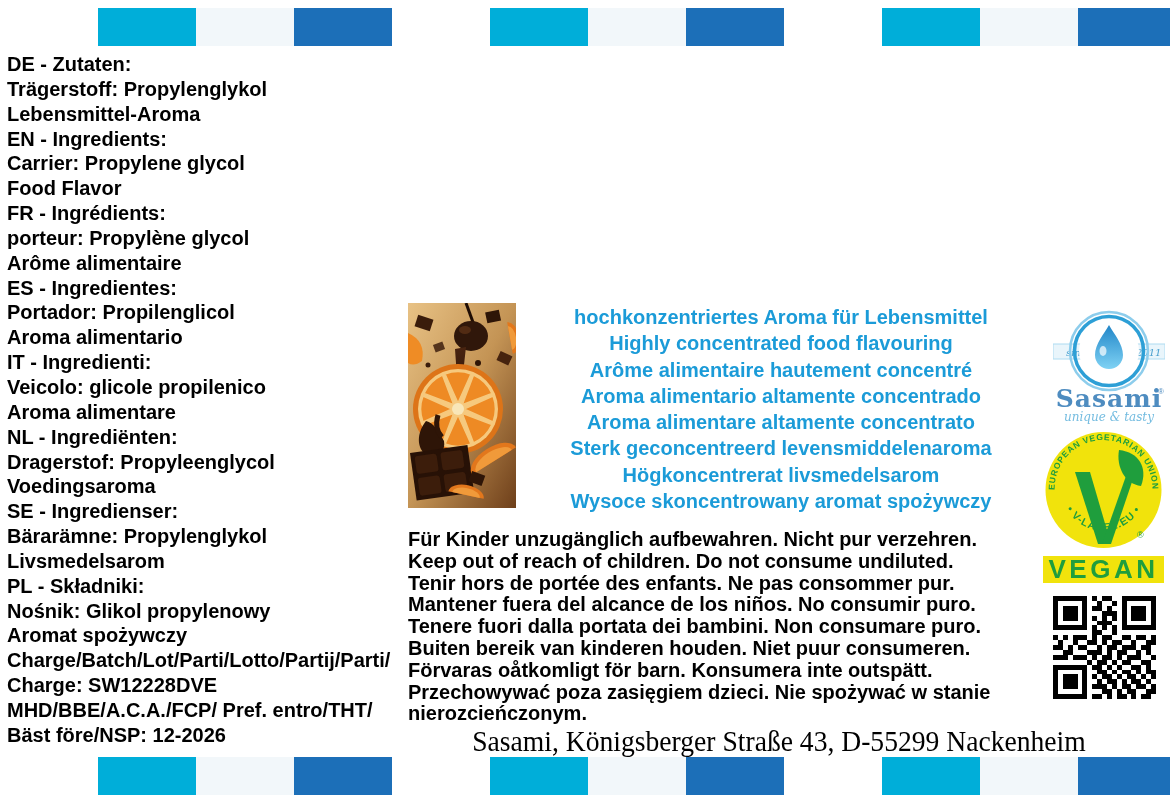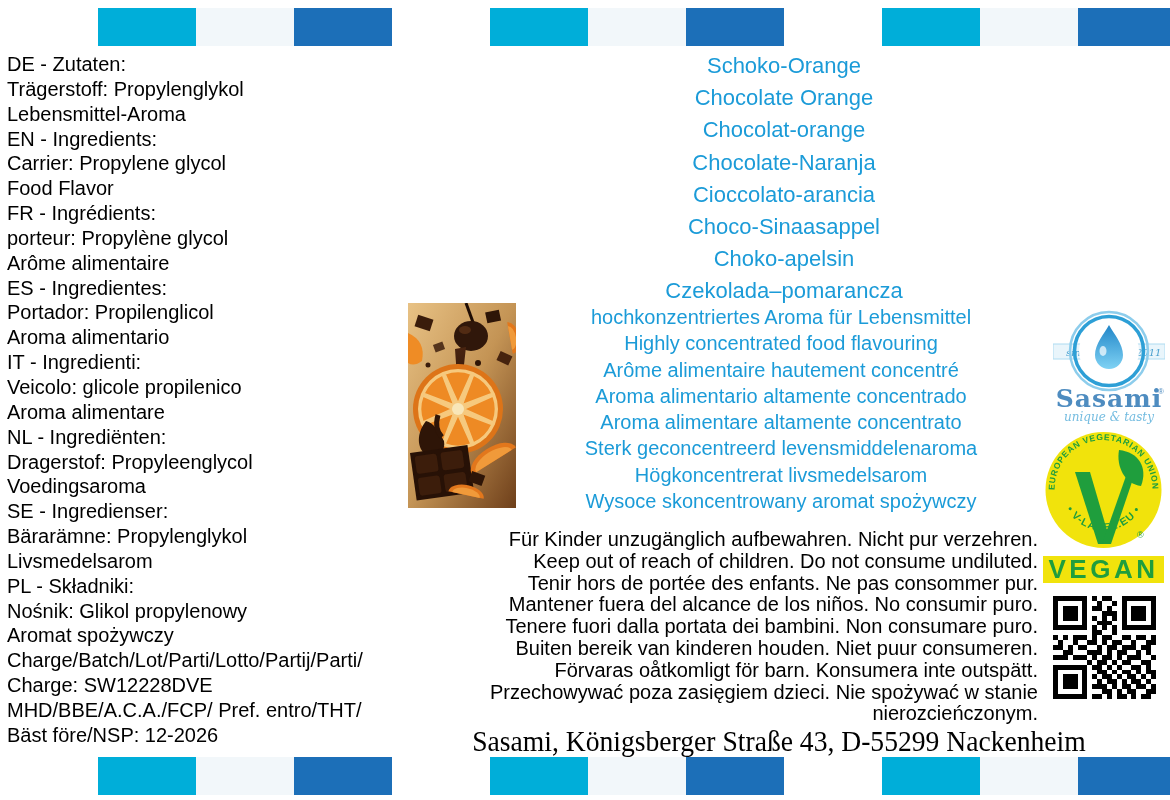--- a/index.html
+++ b/index.html
@@ -18,7 +18,7 @@
   }
   .stripe.top { top:8px; }
   .stripe.bottom { top:757px; }
-  pre.block { position:absolute; margin:0; white-space:pre; font-weight:400; font-family:inherit; }
+  pre.block { position:absolute; margin:0; white-space:pre; font-weight:700; font-family:inherit; }
   .ingredients { left:7px; top:52px; font-size:20px; line-height:24.85px; }
   .titles   { left:520px; top:50px;  width:528px; text-align:center; font-size:22px; line-height:32.2px; color:var(--text-blue,#1b9bd8); }
   .claims   { left:516px; top:304px; width:530px; text-align:center; font-size:20px; line-height:26.3px; color:var(--text-blue,#1b9bd8); }

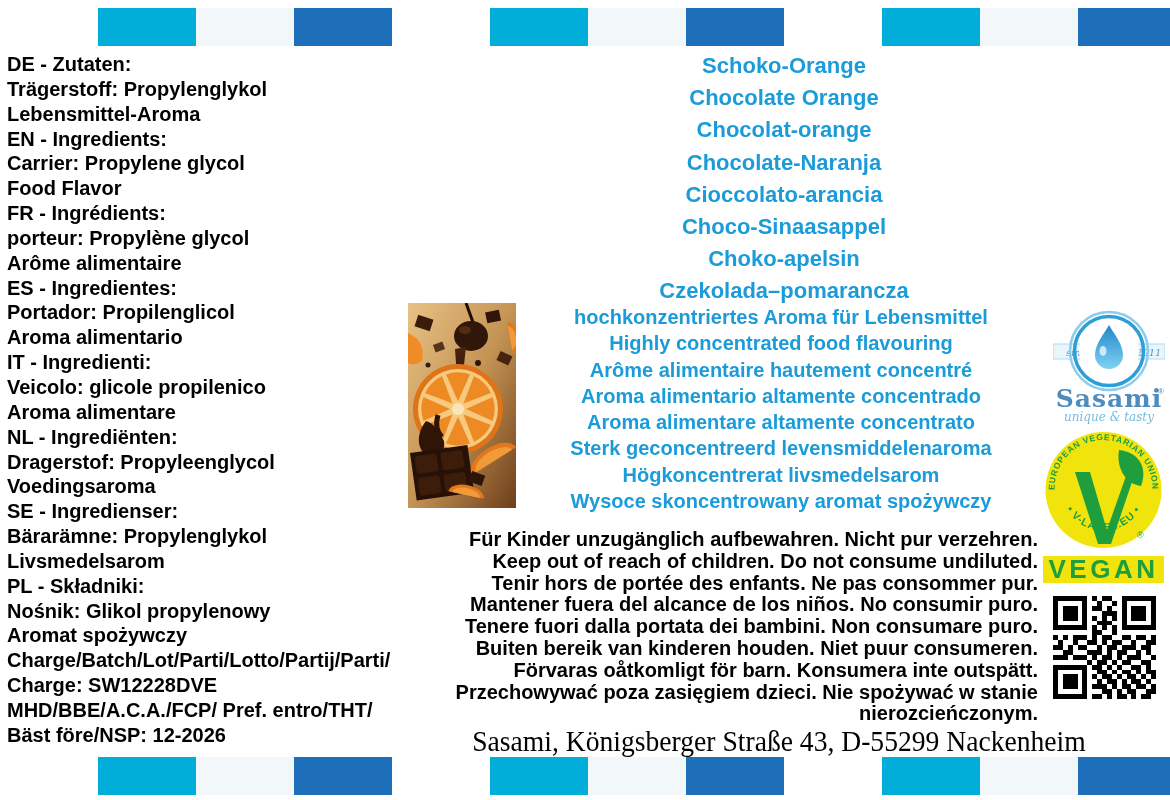--- a/index.html
+++ b/index.html
@@ -75,14 +75,6 @@
 MHD/BBE/A.C.A./FCP/ Pref. entro/THT/
 Bäst före/NSP: 12-2026</pre>
 
-  <pre class="block titles">Schoko-Orange
-Chocolate Orange
-Chocolat-orange
-Chocolate-Naranja
-Cioccolato-arancia
-Choco-Sinaasappel
-Choko-apelsin
-Czekolada–pomarancza</pre>
 
   <div class="photo">
     <svg width="108" height="205" viewBox="0 0 108 205">

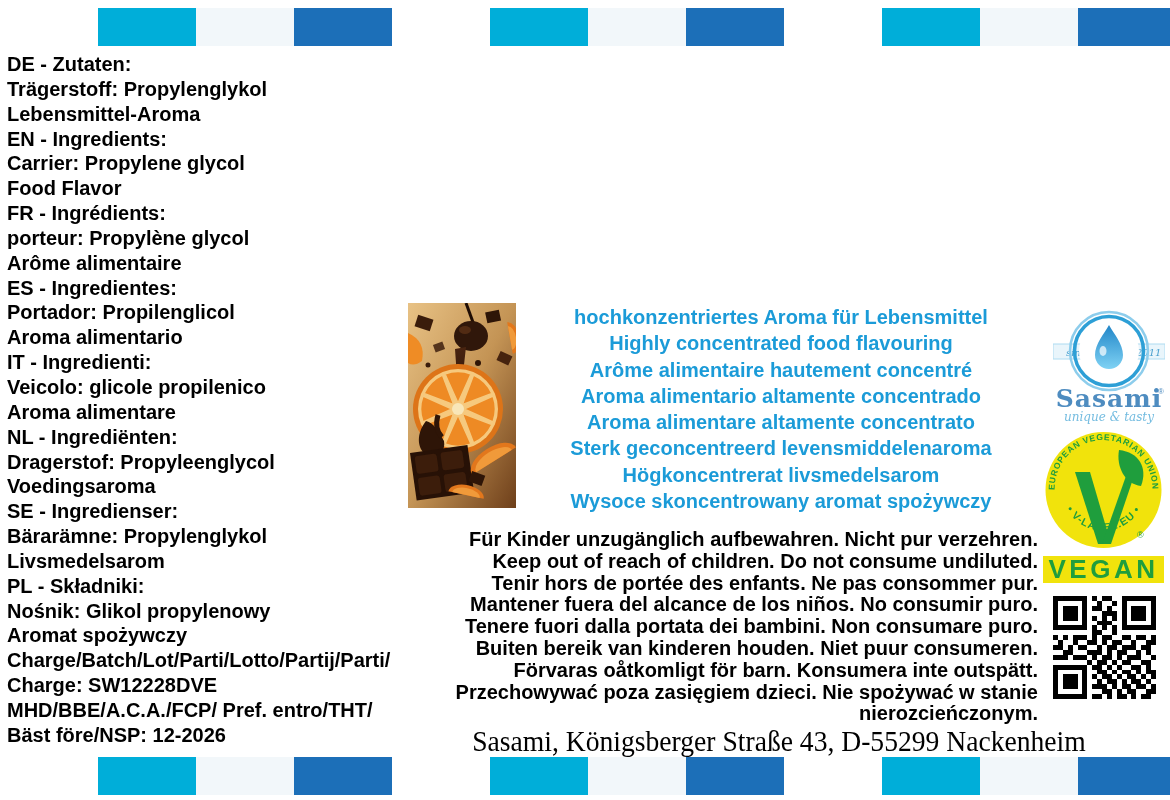--- a/index.html
+++ b/index.html
@@ -22,7 +22,7 @@
   .ingredients { left:7px; top:52px; font-size:20px; line-height:24.85px; }
   .titles   { left:520px; top:50px;  width:528px; text-align:center; font-size:22px; line-height:32.2px; color:var(--text-blue,#1b9bd8); }
   .claims   { left:516px; top:304px; width:530px; text-align:center; font-size:20px; line-height:26.3px; color:var(--text-blue,#1b9bd8); }
-  .warnings { left:408px; top:529px; width:630px; text-align:right; font-size:20px; line-height:21.8px; }
+  .warnings { left:408px; top:529px; width:630px; text-align:left; font-size:20px; line-height:21.8px; }
   .address  {
     position:absolute; left:409px; top:724px; width:740px; text-align:center;
     font-family:"Liberation Serif","DejaVu Serif",serif; font-size:30px; color:#000;

